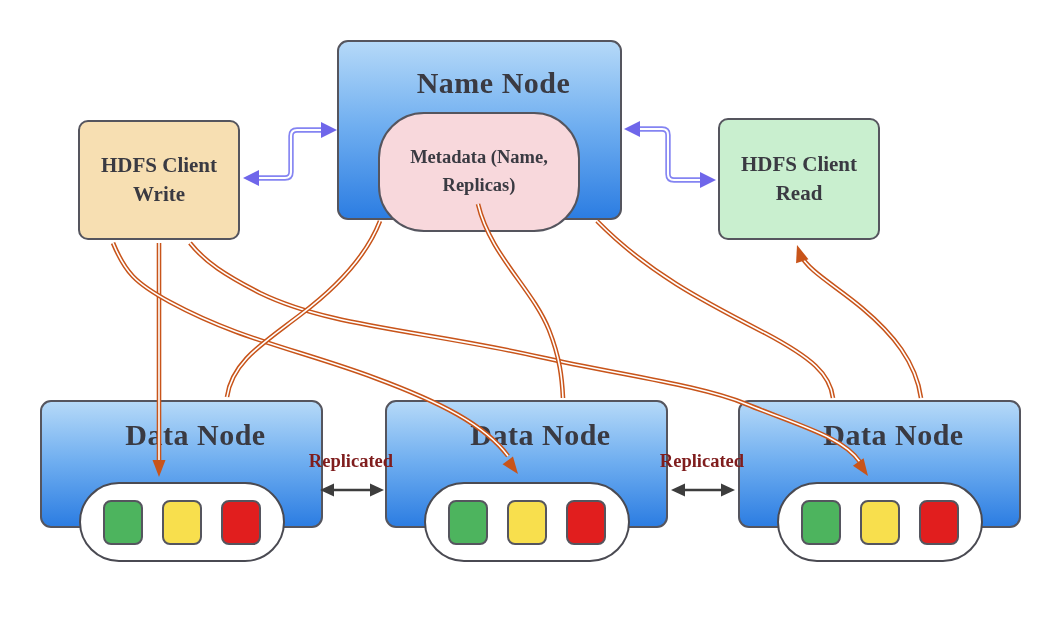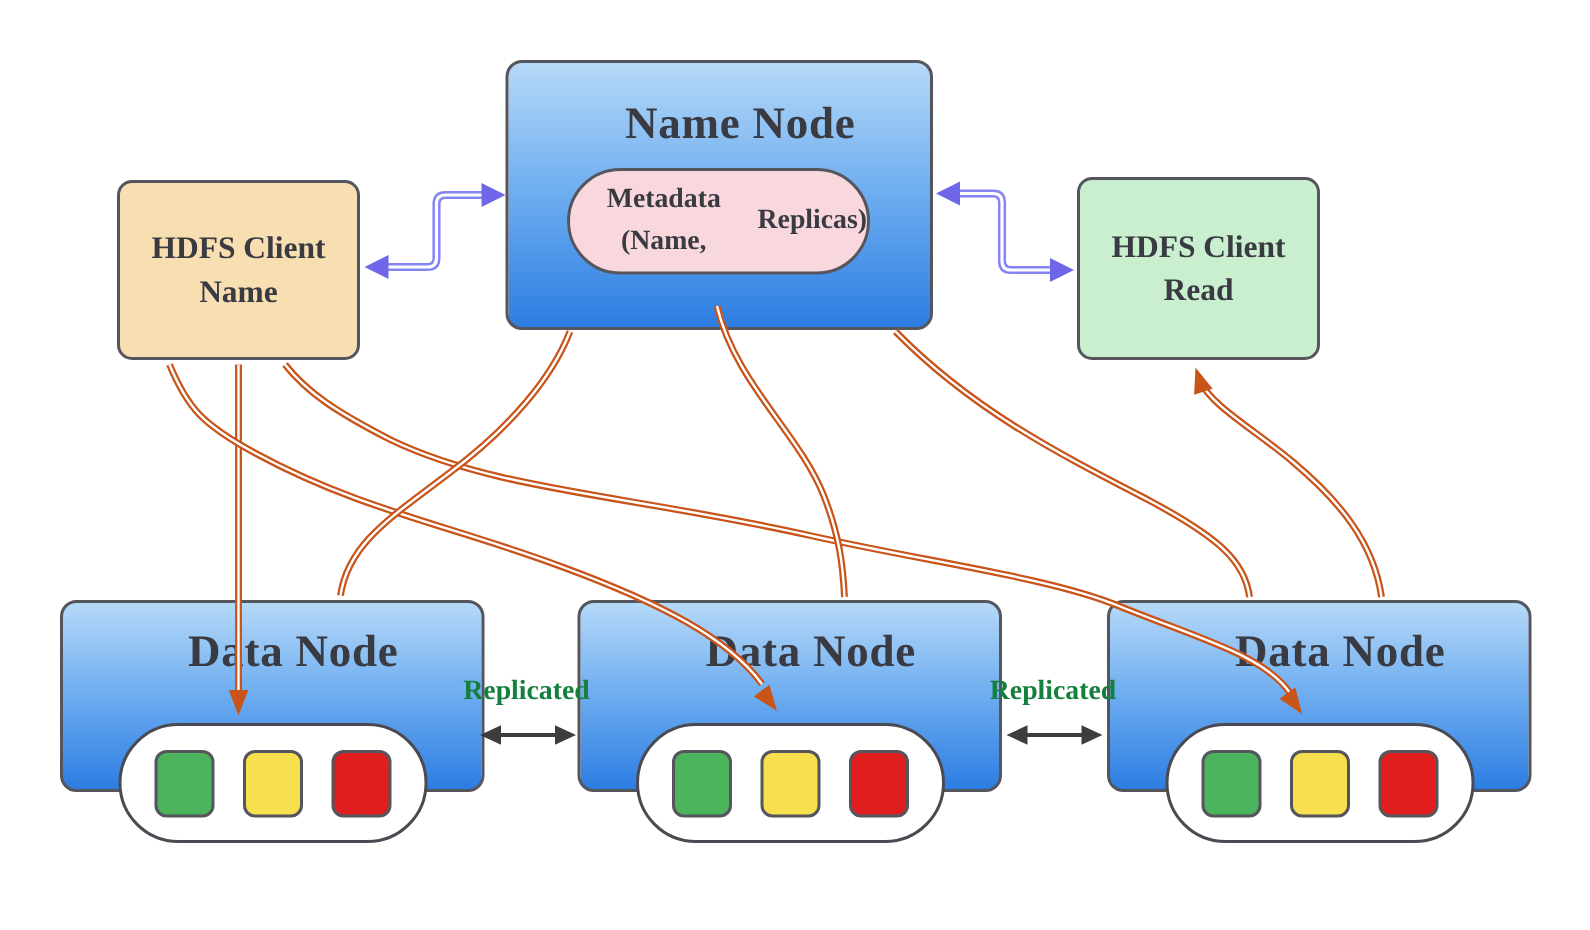--- a/index.html
+++ b/index.html
@@ -19,9 +19,9 @@
   #name-node{left:337px;top:40px;width:285px;height:180px;}
   #name-node .node-title{margin-top:24px;}
   #metadata{
-    position:absolute;left:39px;top:70px;width:202px;height:71px;box-sizing:border-box;
+    position:absolute;left:39px;top:70px;width:202px;height:120px;box-sizing:border-box;
     background:var(--metadata_fill);border:2px solid #55555e;border-radius:46px;
-    display:flex;flex-direction:row;align-items:center;justify-content:center;
+    display:flex;flex-direction:column;align-items:center;justify-content:center;
     font-weight:bold;font-size:18.5px;line-height:1.5;text-align:center;
   }
   .client{

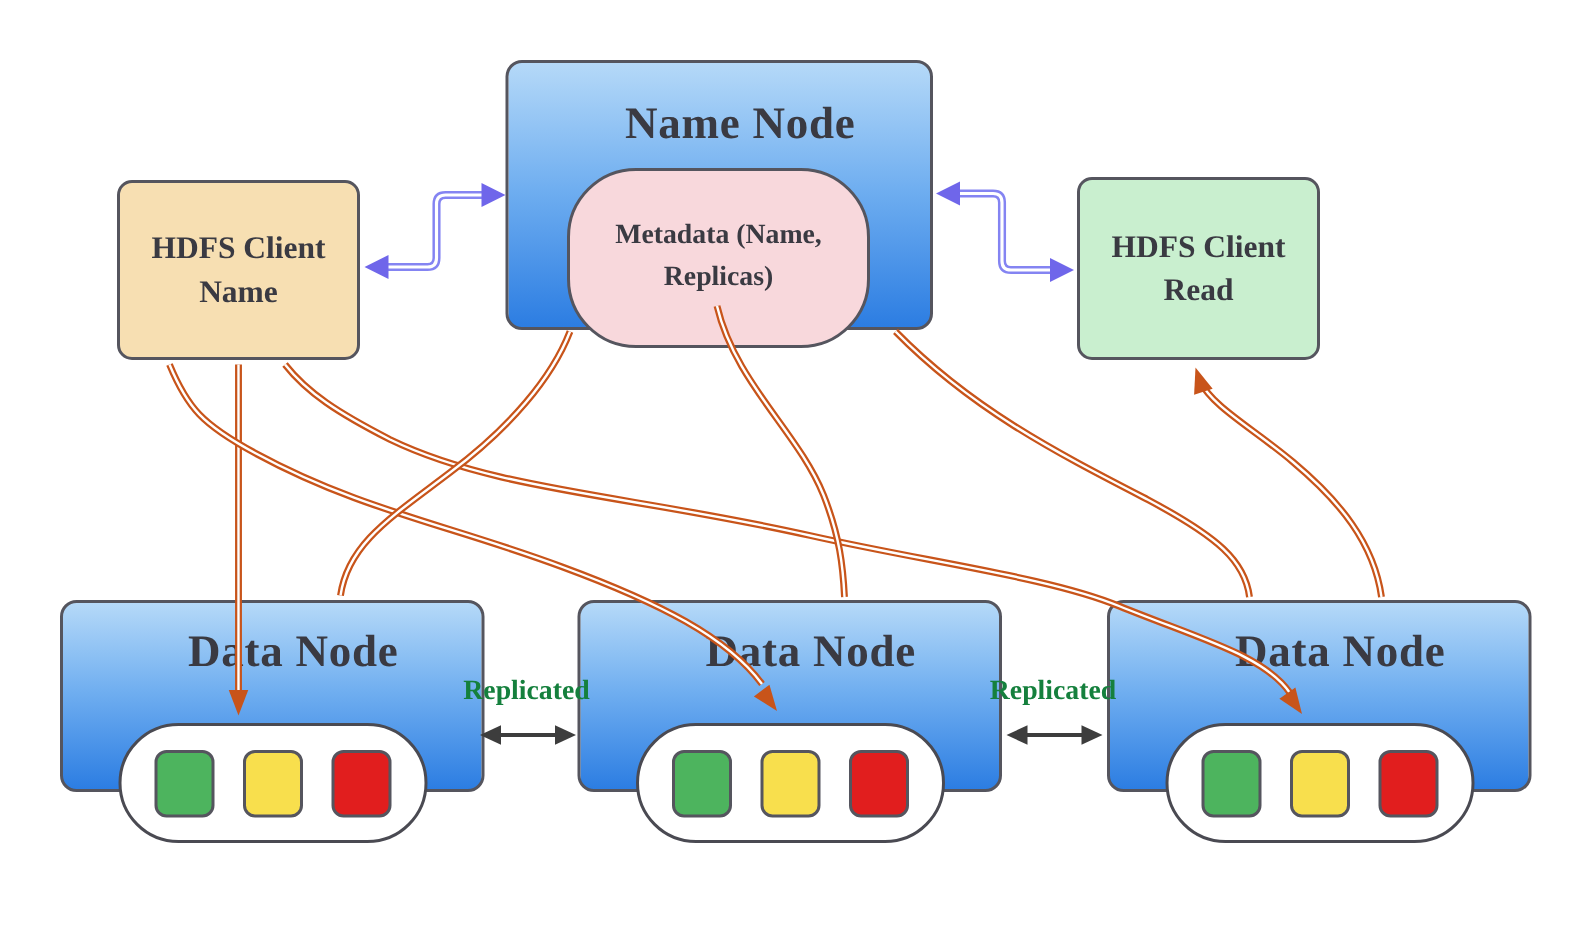--- a/index.html
+++ b/index.html
@@ -72,7 +72,7 @@
 
   <div id="client-write" class="box client">
     <span>HDFS Client</span>
-    <span>Name</span>
+    <span>Write</span>
   </div>
   <div id="client-read" class="box client">
     <span>HDFS Client</span>

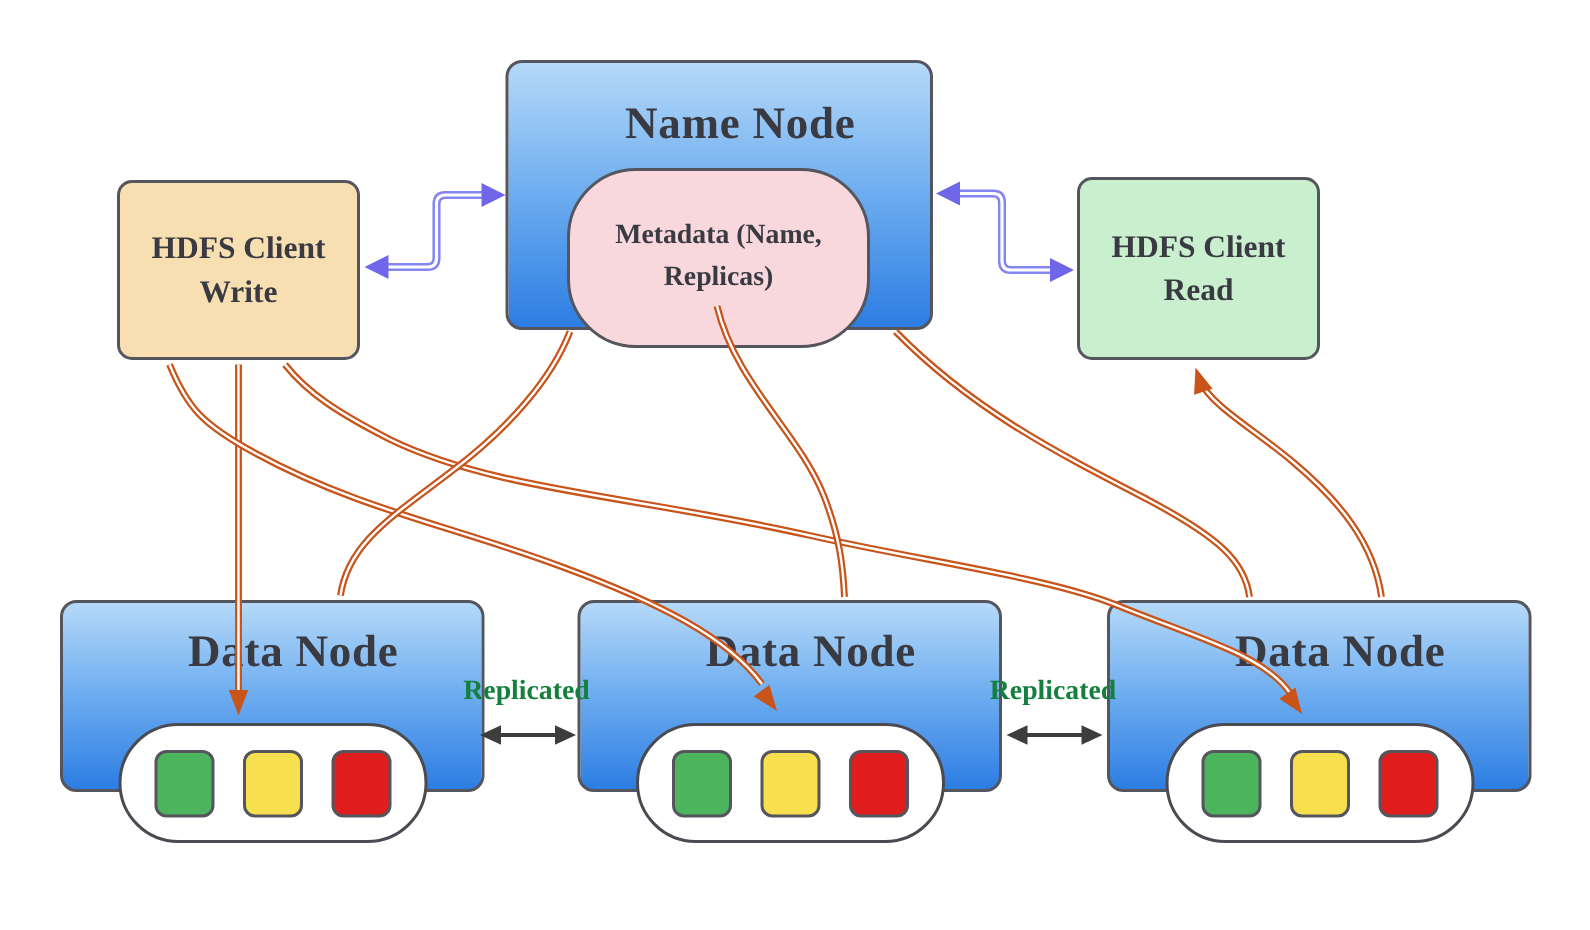--- a/index.html
+++ b/index.html
@@ -43,7 +43,7 @@
   .blk{width:40px;height:45px;border-radius:8px;border:2px solid #55555e;box-sizing:border-box;}
   .rep-label{
     position:absolute;top:451px;width:124px;text-align:center;
-    font-weight:bold;font-size:18.5px;color:#15803d;
+    font-weight:bold;font-size:18.5px;color:#7f1d1d;
   }
   #rep-label-1{left:289px;}
   #rep-label-2{left:640px;}

